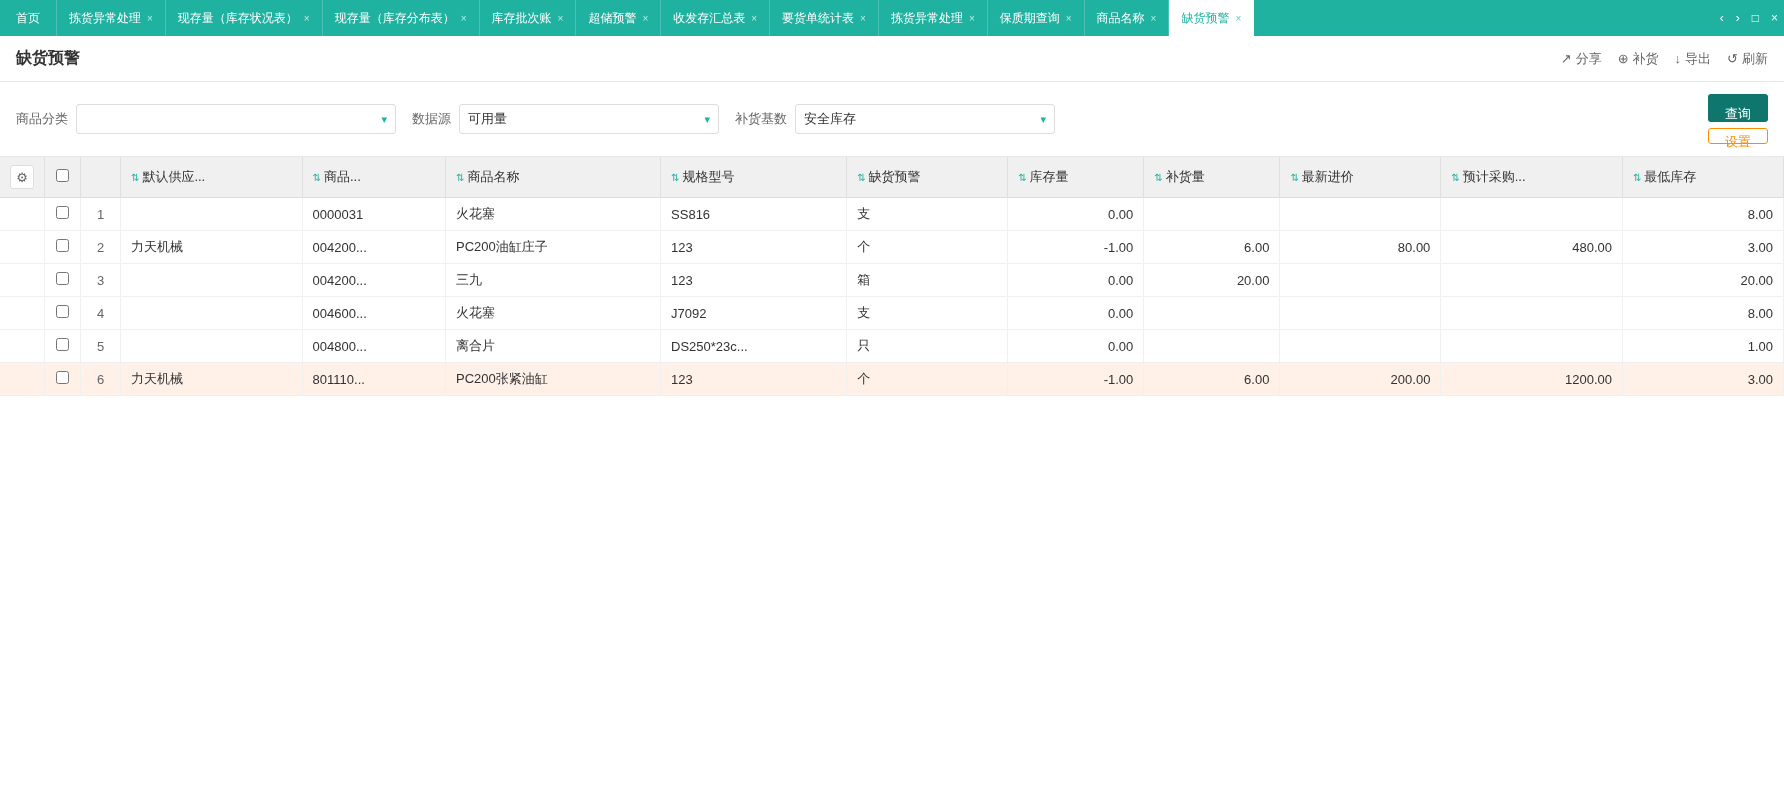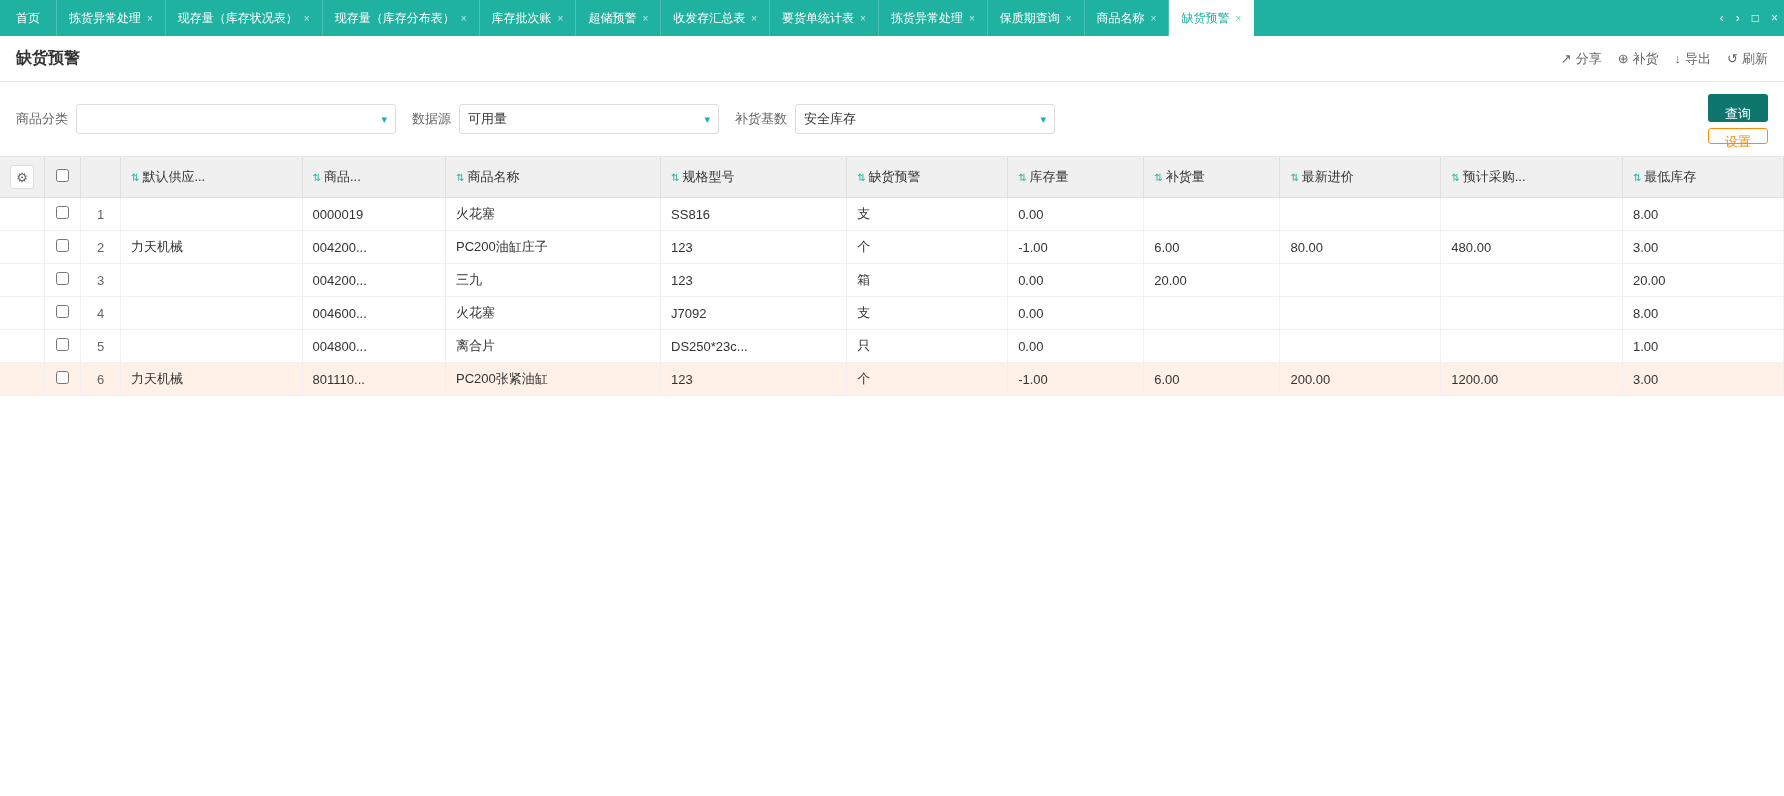--- a/index.html
+++ b/index.html
@@ -407,7 +407,7 @@
     </td>
     <td class="row-num">1</td>
     <td></td>
-    <td>0000019</td>
+    <td>0000031</td>
     <td>火花塞</td>
     <td>SS816</td>
     <td>支</td>

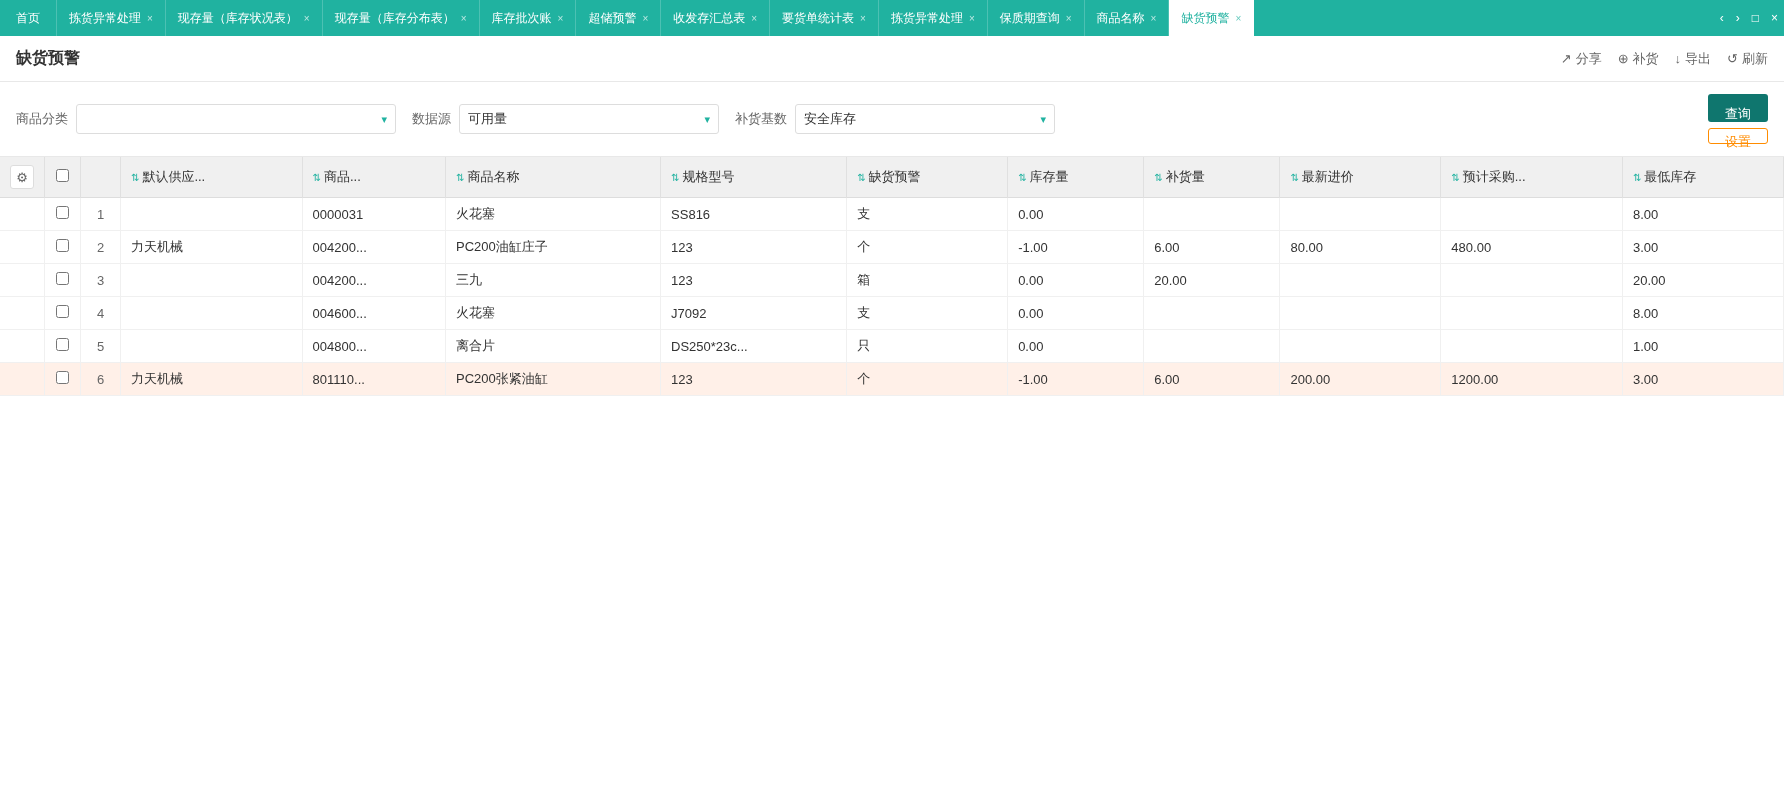--- a/index.html
+++ b/index.html
@@ -187,7 +187,7 @@
       border-right: 1px solid #f0f0f0;
       color: #333;
     }
-    tbody td.num { text-align: left; margin-left: 23px; }
+    tbody td.num { text-align: right; margin-left: 23px; }
     .row-num { color: #666; text-align: center; }
     .gear-cell {
       text-align: center;

